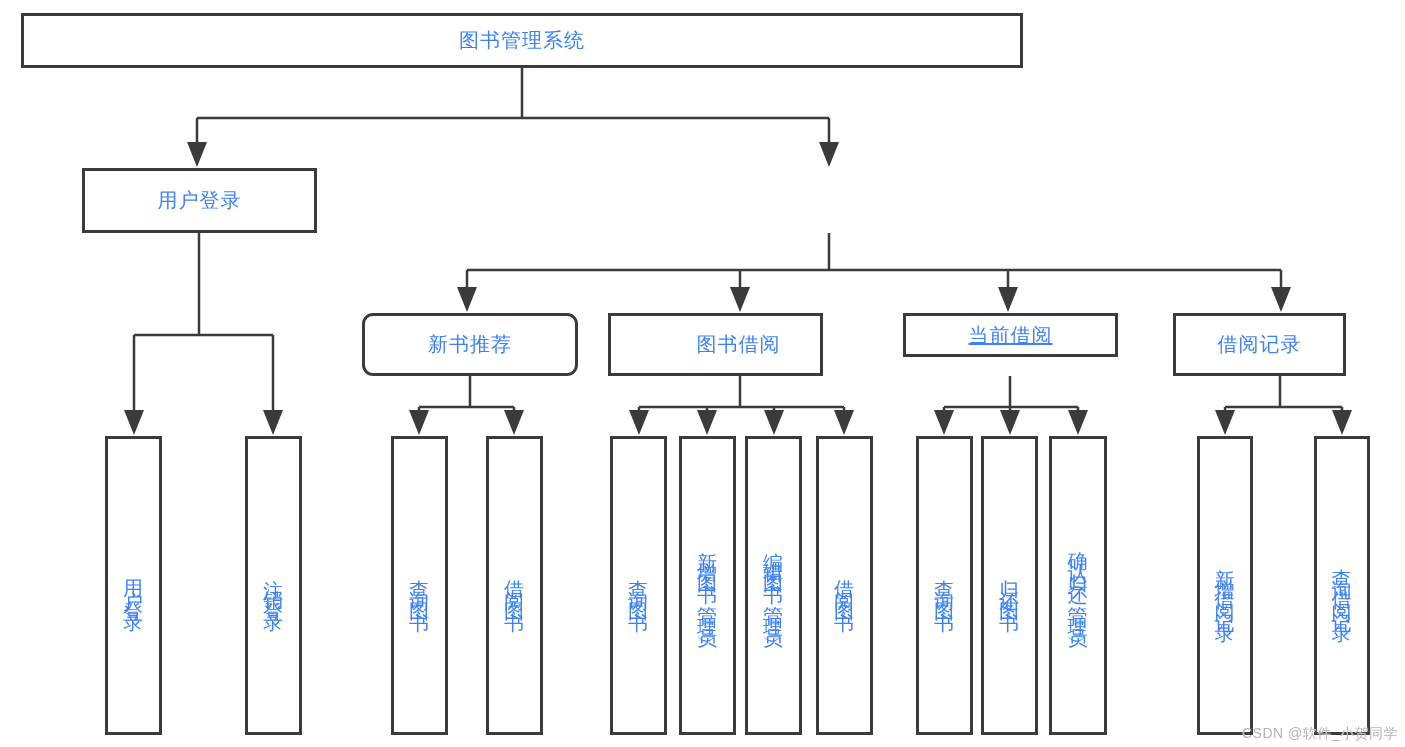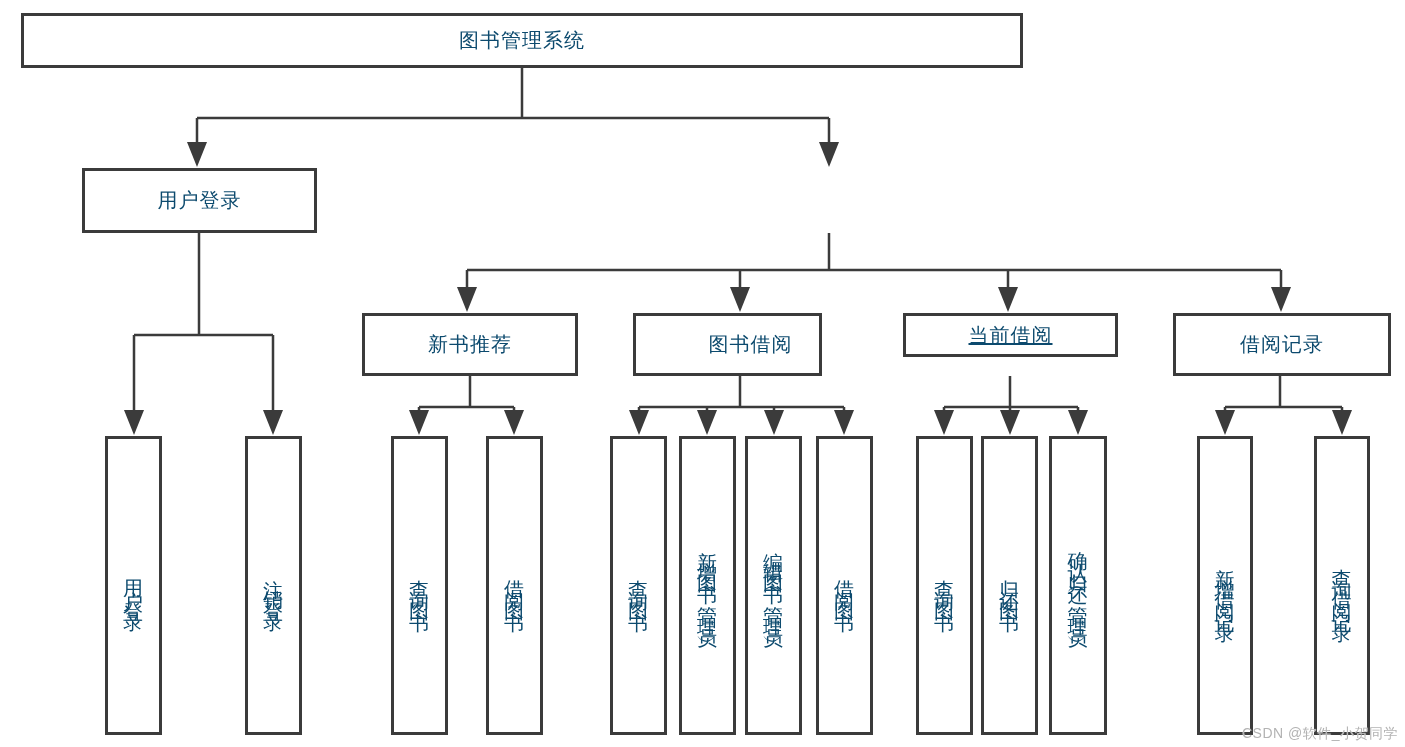--- a/index.html
+++ b/index.html
@@ -28,7 +28,7 @@
     justify-content: center;
     font-size: 20px;
     letter-spacing: 1px;
-    color: #0c4a6e;
+    color: #3b82f6;
   }
   .vbox span {
     writing-mode: vertical-rl;

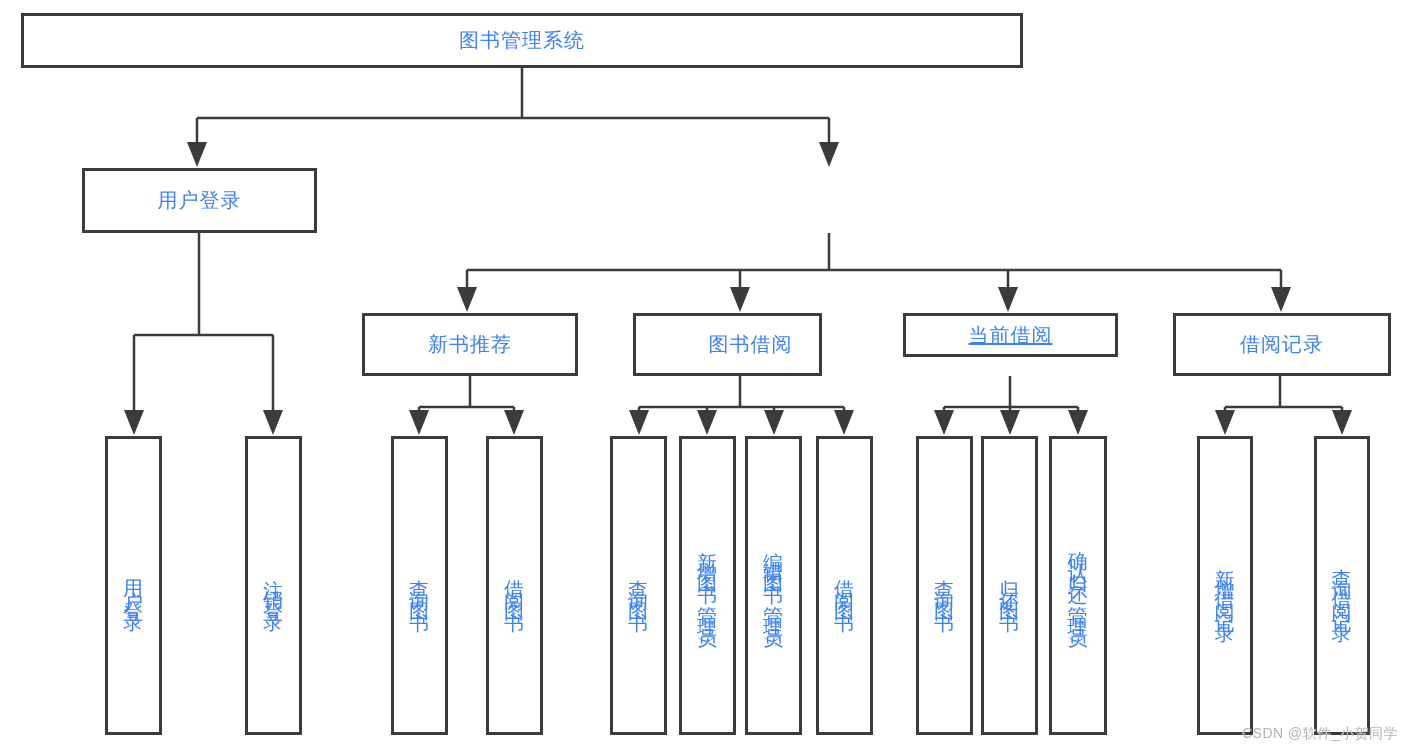--- a/index.html
+++ b/index.html
@@ -42,7 +42,7 @@
   .root          { left: 21px;   top: 13px;  width: 1002px; height: 55px; }
   .n-user-login  { left: 82px;   top: 168px; width: 235px;  height: 65px; }
   .n-book-mgmt   { left: 710px;  top: 168px; width: 238px;  height: 65px; }
-  .n-new-book    { left: 362px;  top: 313px; width: 216px;  height: 63px; }
+  .n-new-book    { left: 362px;  top: 313px; width: 216px;  height: 63px; border-radius: 11px; }
   .n-borrow      { left: 633px;  top: 313px; width: 189px;  height: 63px; padding-left: 46px; }
   .n-current     { left: 903px;  top: 313px; width: 215px;  height: 44px; text-decoration: underline; }
   .n-records     { left: 1173px; top: 313px; width: 218px;  height: 63px; }

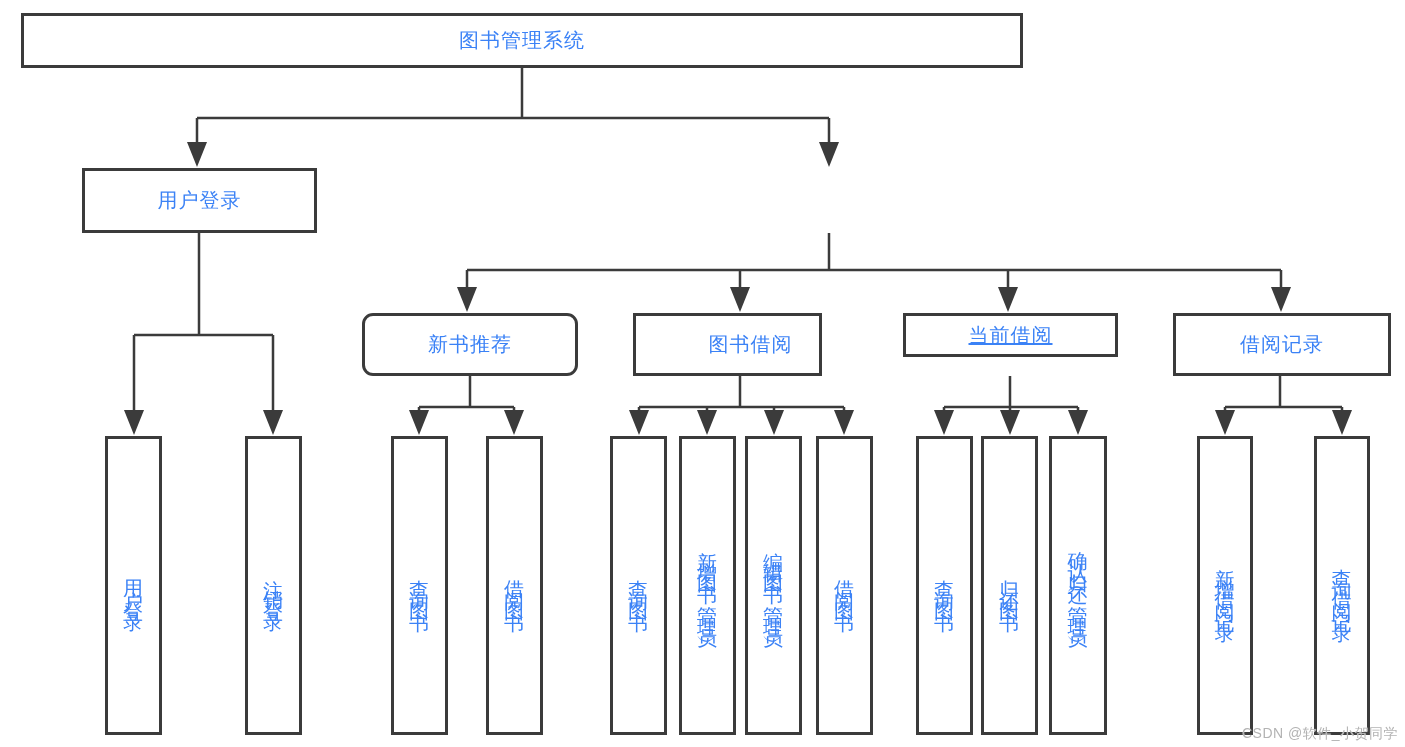--- a/index.html
+++ b/index.html
@@ -43,7 +43,7 @@
   .n-user-login  { left: 82px;   top: 168px; width: 235px;  height: 65px; }
   .n-book-mgmt   { left: 710px;  top: 168px; width: 238px;  height: 65px; }
   .n-new-book    { left: 362px;  top: 313px; width: 216px;  height: 63px; border-radius: 11px; }
-  .n-borrow      { left: 633px;  top: 313px; width: 189px;  height: 63px; padding-left: 46px; }
+  .n-borrow      { left: 608px;  top: 313px; width: 215px;  height: 63px; padding-left: 46px; }
   .n-current     { left: 903px;  top: 313px; width: 215px;  height: 44px; text-decoration: underline; }
   .n-records     { left: 1173px; top: 313px; width: 218px;  height: 63px; }
   .leaf          { top: 436px; width: 57px; height: 299px; }

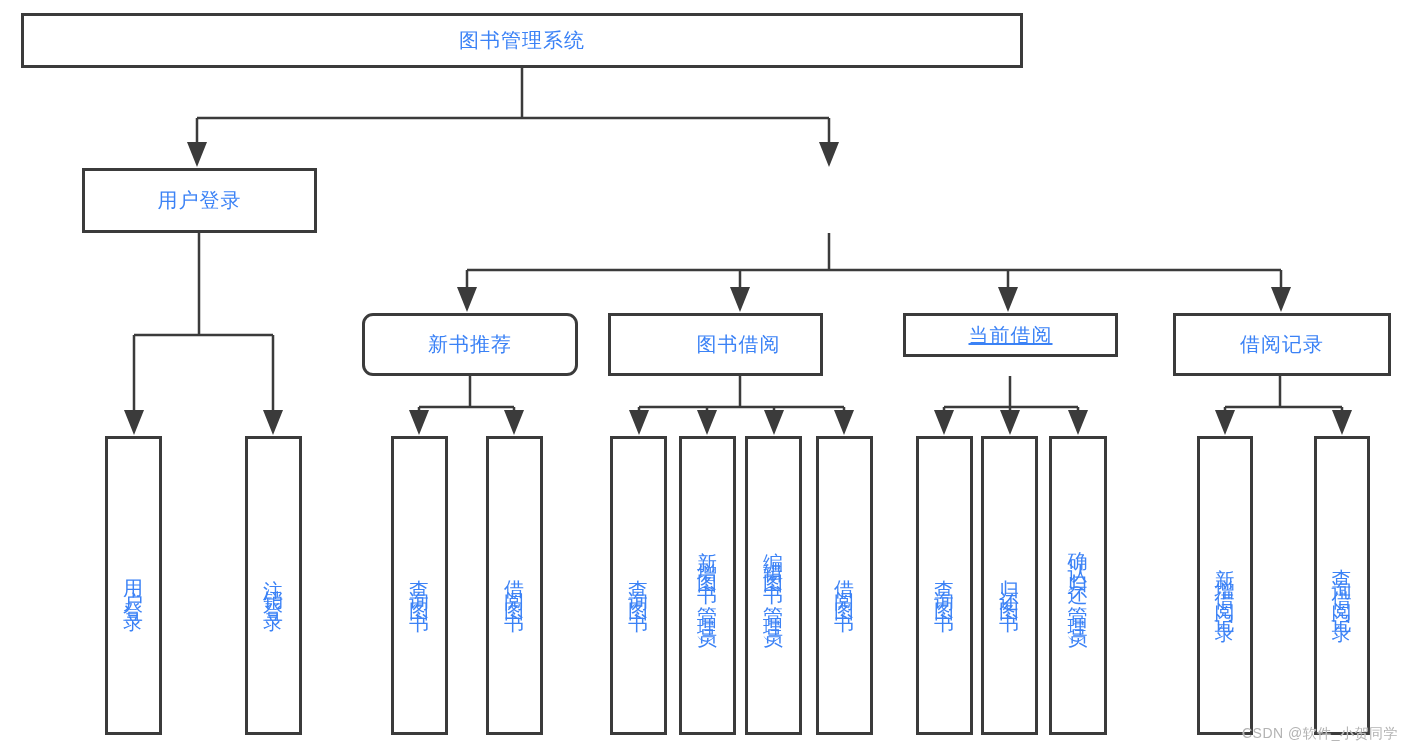--- a/index.html
+++ b/index.html
@@ -45,7 +45,7 @@
   .n-new-book    { left: 362px;  top: 313px; width: 216px;  height: 63px; border-radius: 11px; }
   .n-borrow      { left: 608px;  top: 313px; width: 215px;  height: 63px; padding-left: 46px; }
   .n-current     { left: 903px;  top: 313px; width: 215px;  height: 44px; text-decoration: underline; }
-  .n-records     { left: 1173px; top: 313px; width: 218px;  height: 63px; }
+  .n-records     { left: 1173px; top: 313px; width: 173px;  height: 63px; }
   .leaf          { top: 436px; width: 57px; height: 299px; }
   .l-login       { left: 105px; }
   .l-logout      { left: 245px; }

